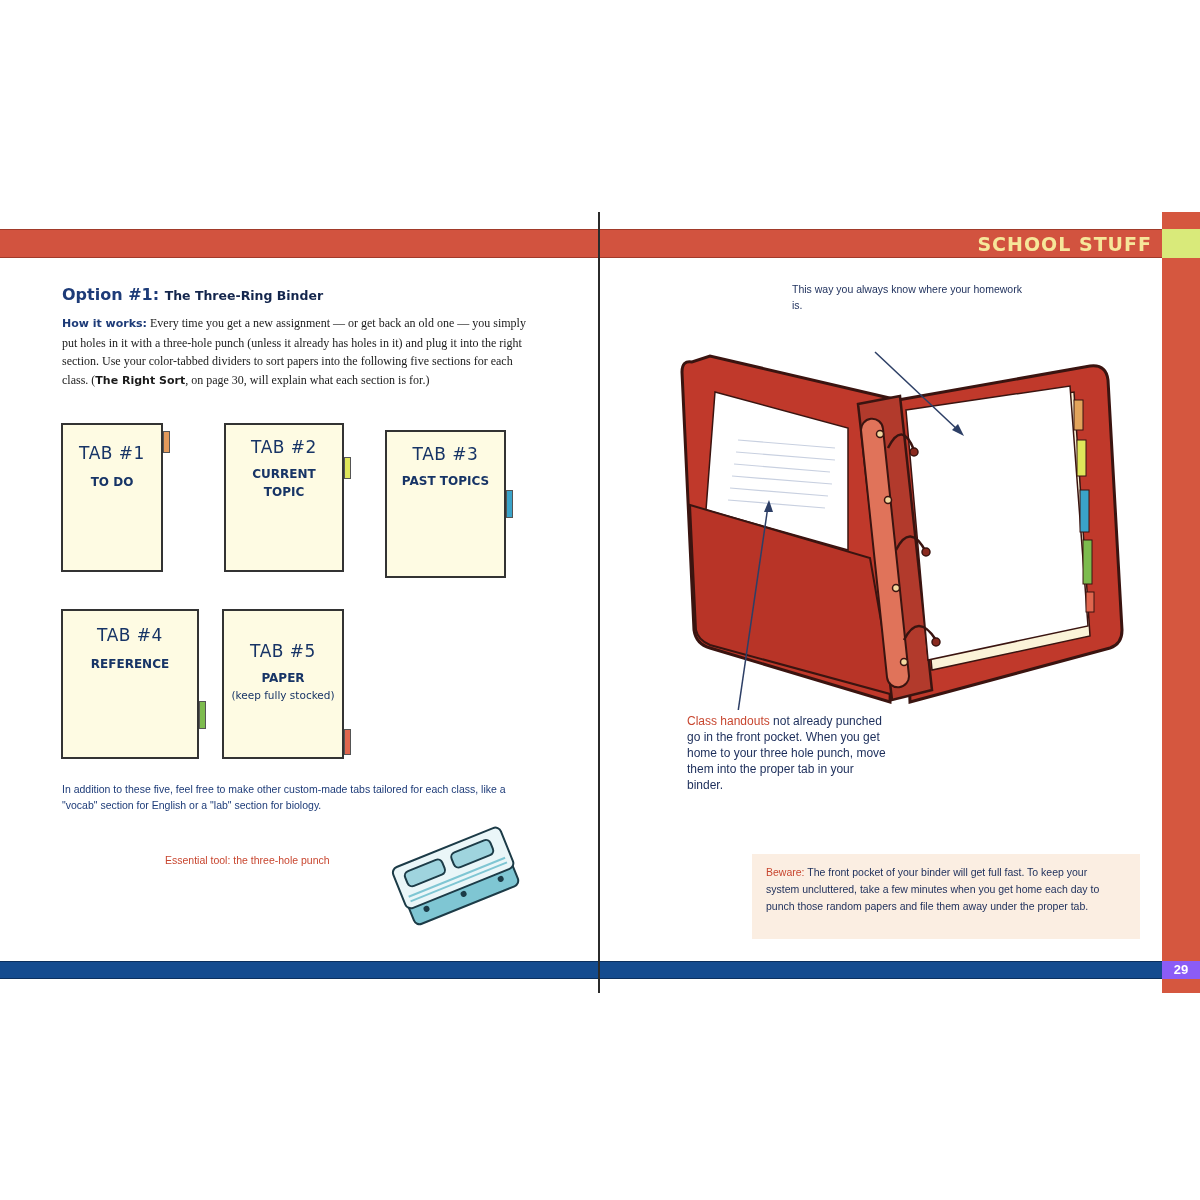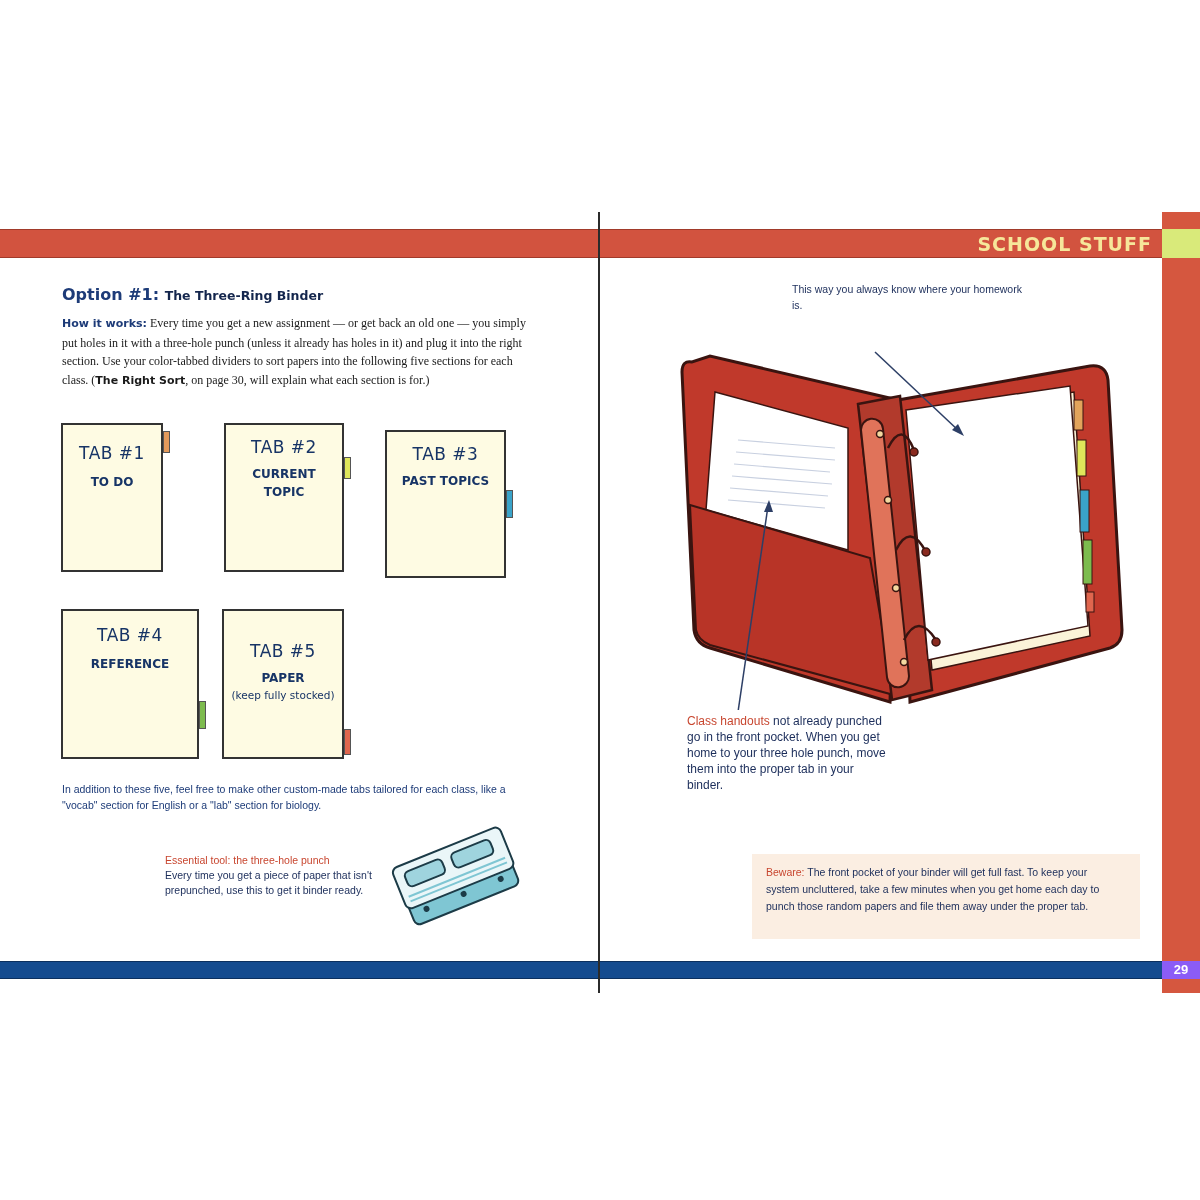--- a/index.html
+++ b/index.html
@@ -95,7 +95,6 @@
 
 <div class="abs tip">
   <div class="hl">Essential tool: the three-hole punch</div>
-  <div>Every time you get a piece of paper that isn't prepunched, use this to get it binder ready.</div>
 </div>
 
 <svg class="abs" style="left:388px;top:815px;" width="140" height="130" viewBox="0 0 140 130">

